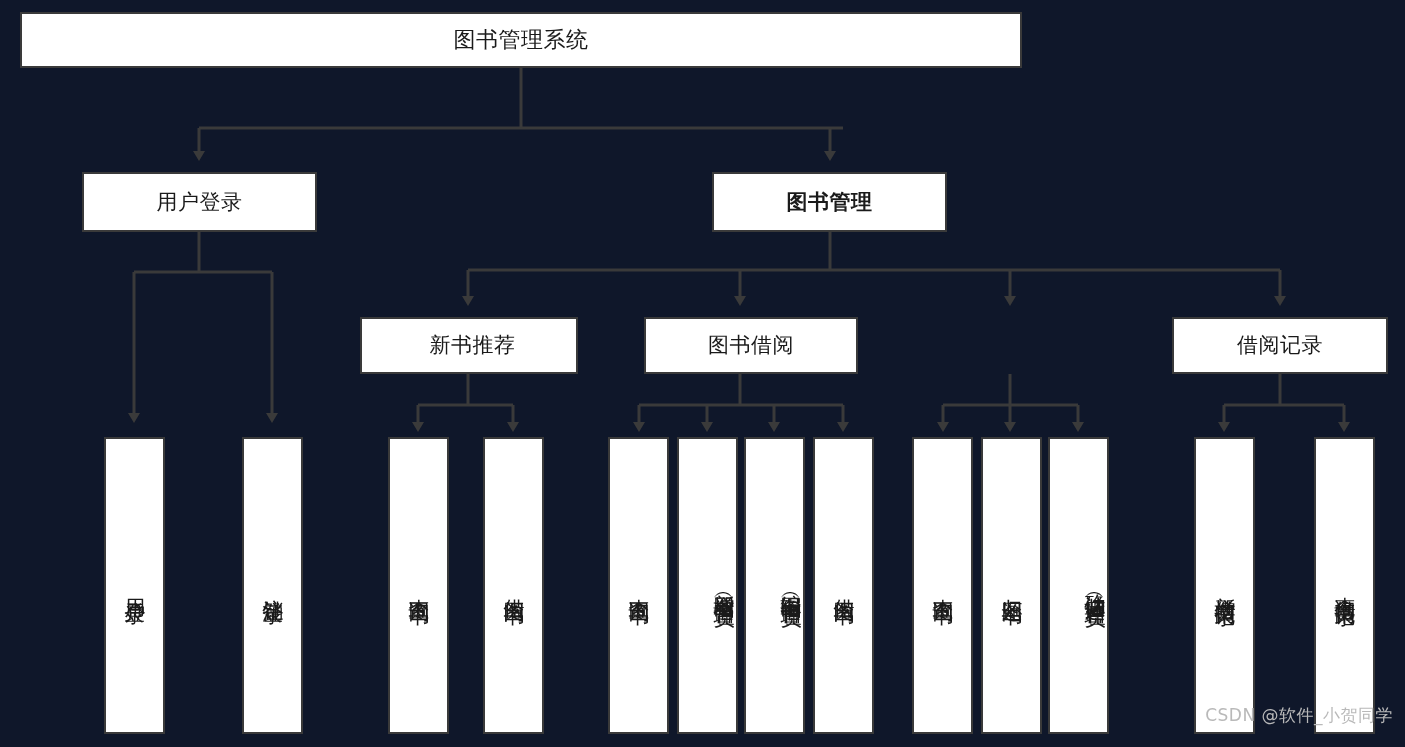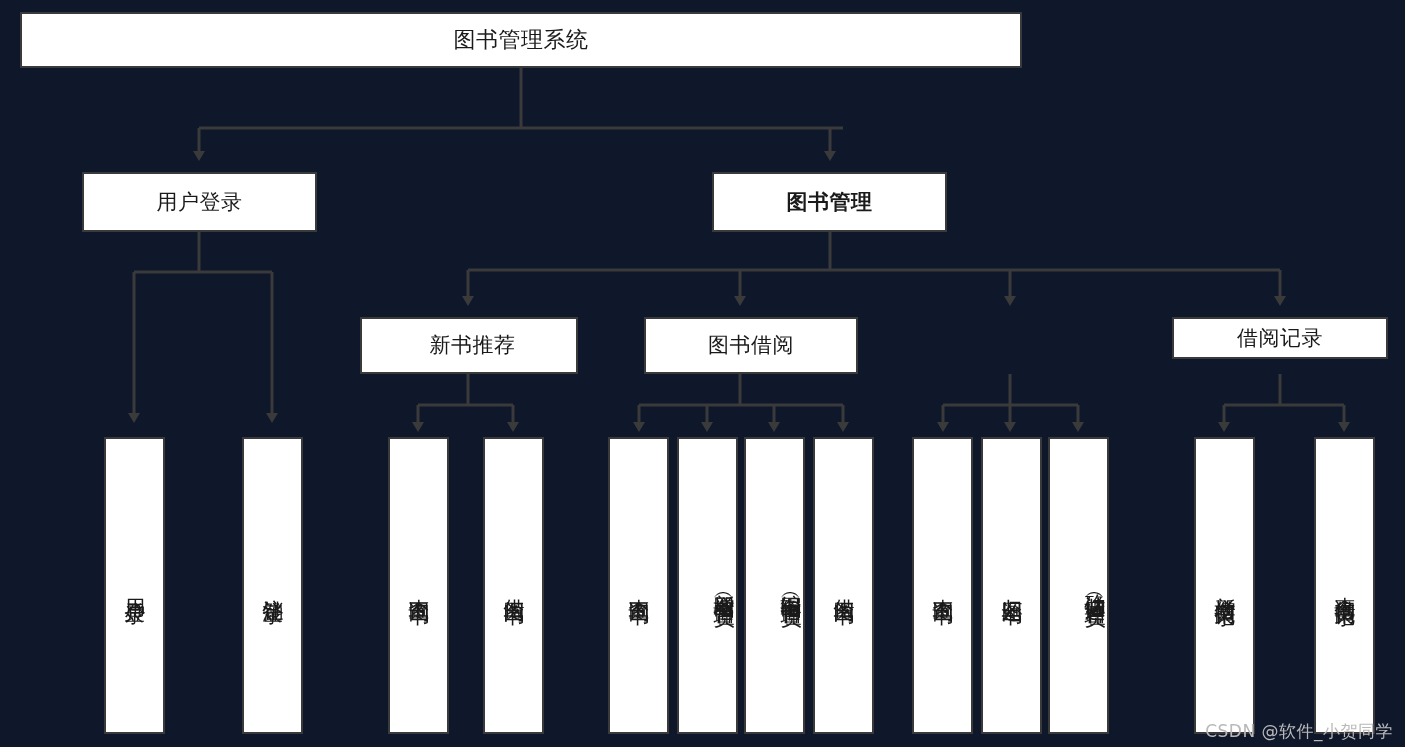--- a/index.html
+++ b/index.html
@@ -145,7 +145,7 @@
   <div class="node horiz" style="left:644px; top:317px; width:214px; height:57px;">
     <span>图书借阅</span>
   </div>
-  <div class="node horiz" style="left:1172px; top:317px; width:216px; height:42px;">
+  <div class="node horiz" style="left:1172px; top:317px; width:216px; height:57px;">
     <span>借阅记录</span>
   </div>
 

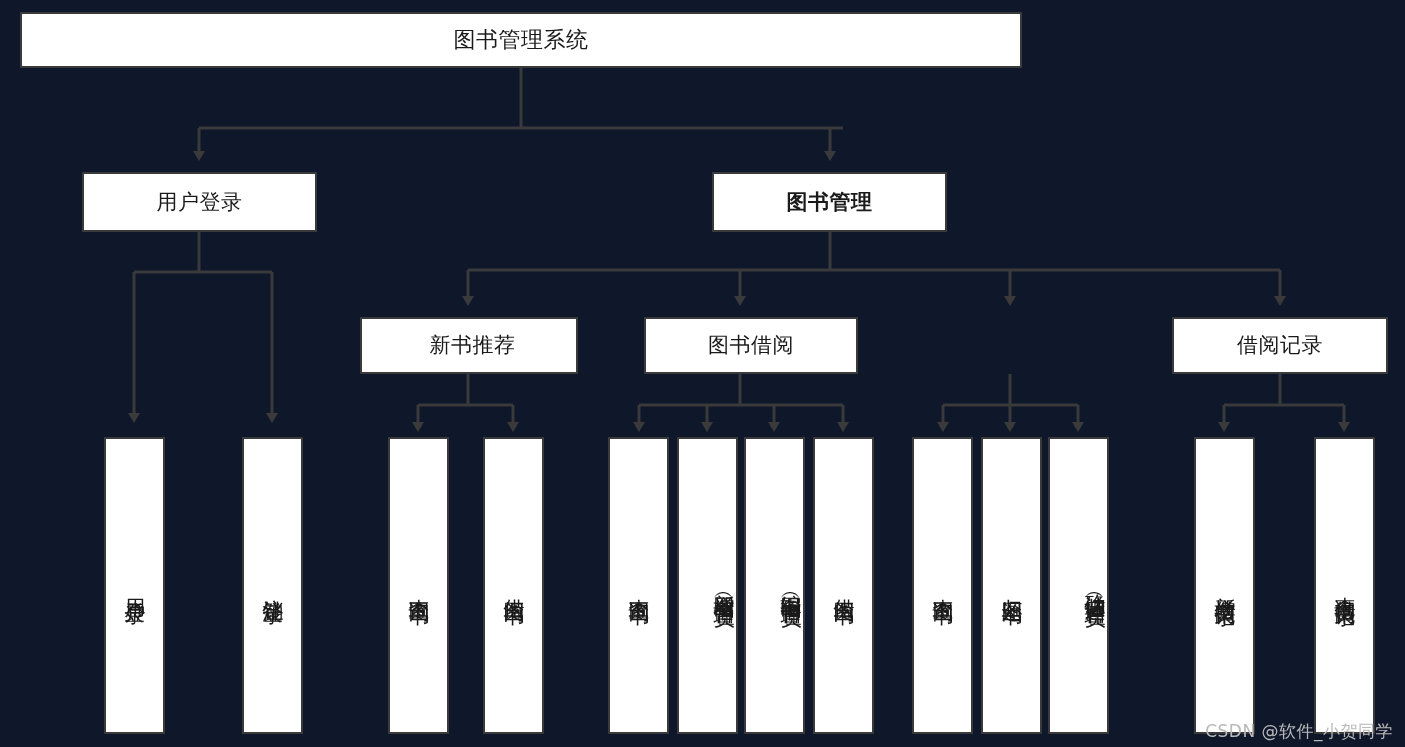--- a/index.html
+++ b/index.html
@@ -65,7 +65,7 @@
   .watermark {
     position: absolute;
     right: 12px;
-    bottom: 4px;
+    bottom: 20px;
     font-size: 17px;
     color: #b9b9b9;
     white-space: nowrap;

